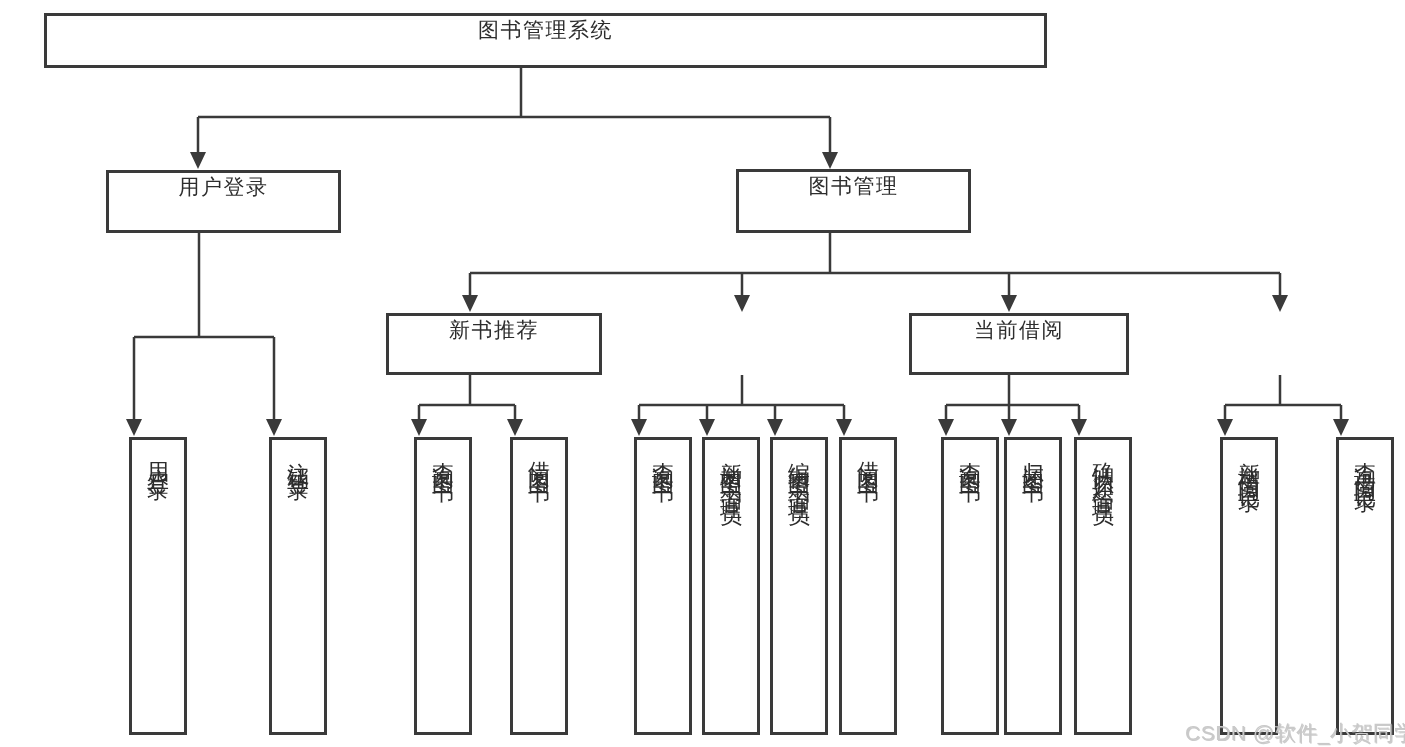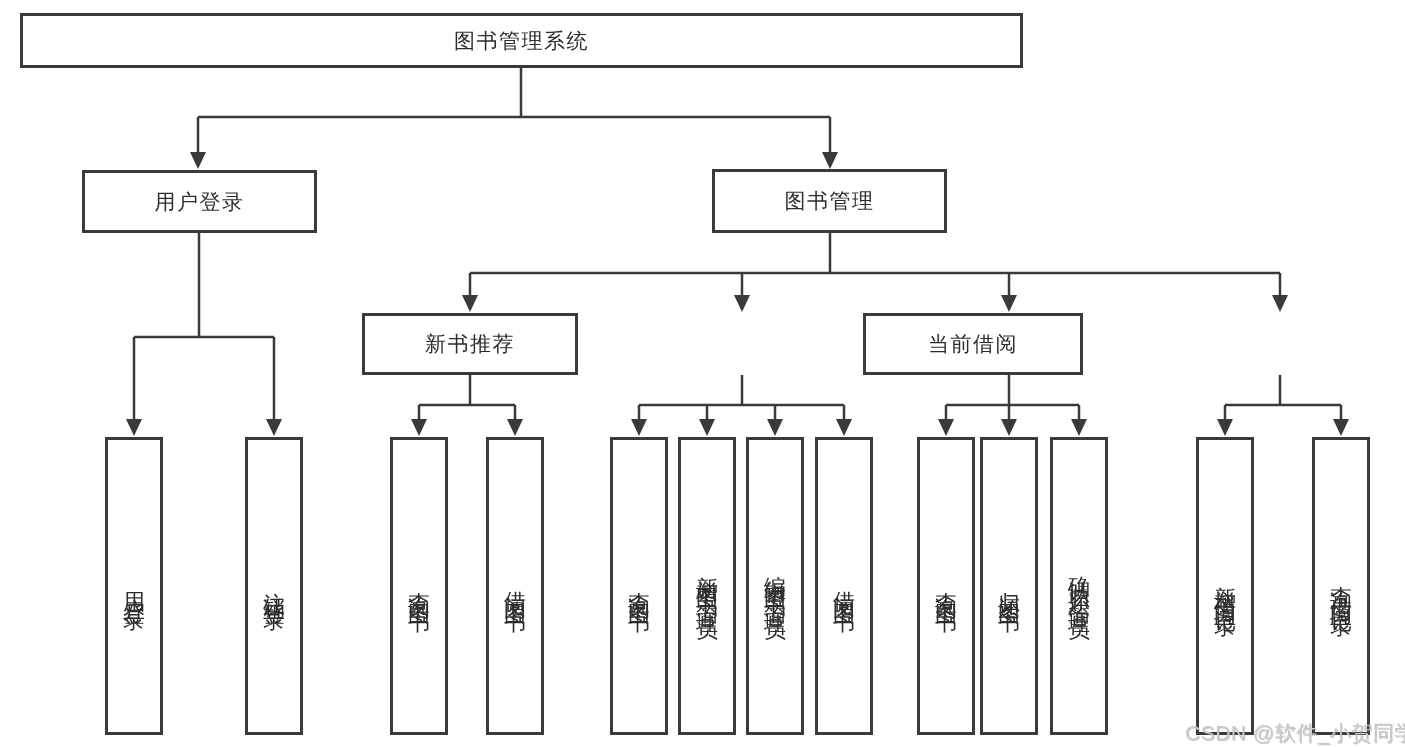--- a/index.html
+++ b/index.html
@@ -24,7 +24,7 @@
     box-sizing:border-box;
     border:3px solid var(--border);
     background:var(--background);
-    display:flex;align-items:center;justify-content:center;
+    display:flex;align-items:flex-start;justify-content:center;margin-left:24px;
   }
   .hlbl{font-size:21px;letter-spacing:1.5px;white-space:nowrap;}
   .vbox{padding:4px 0;}

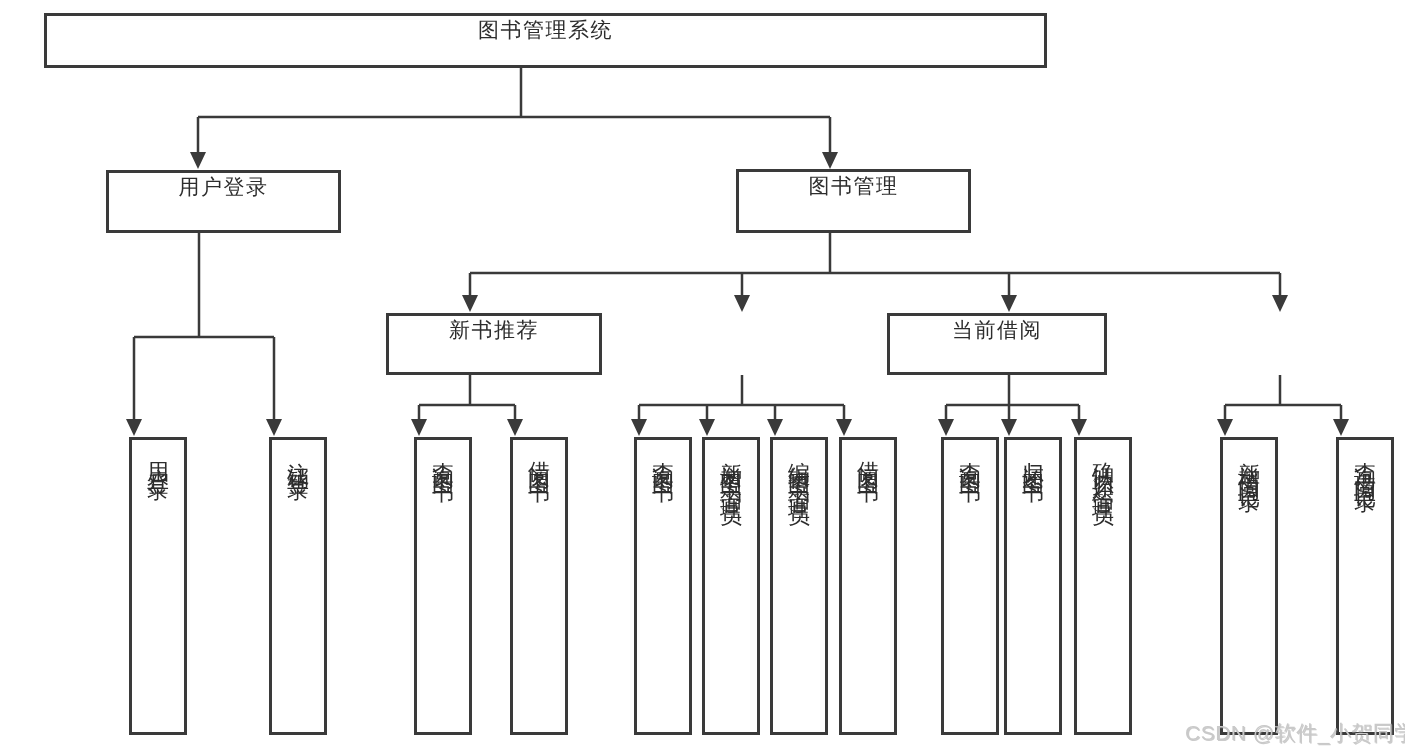--- a/index.html
+++ b/index.html
@@ -86,7 +86,7 @@
   <div class="box" style="left:362px;top:313px;width:216px;height:62px">
     <span class="hlbl">新书推荐</span>
   </div>
-  <div class="box" style="left:863px;top:313px;width:220px;height:62px">
+  <div class="box" style="left:885px;top:313px;width:220px;height:62px">
     <span class="hlbl">当前借阅</span>
   </div>
 

